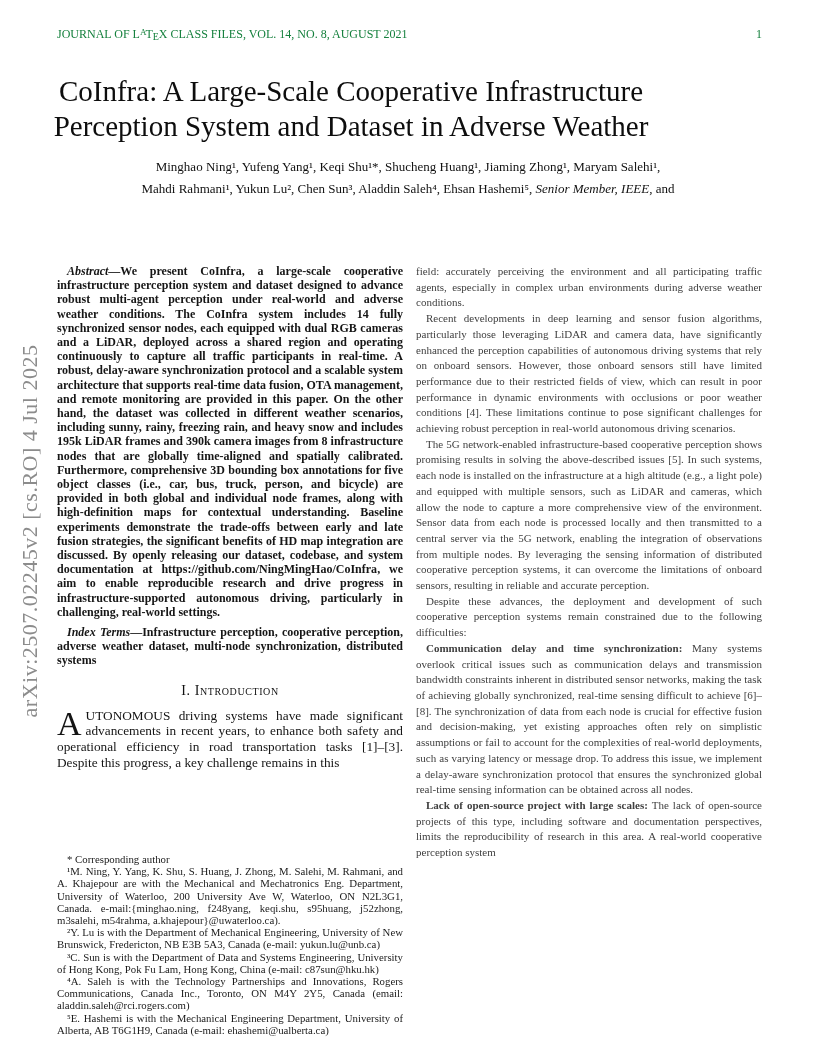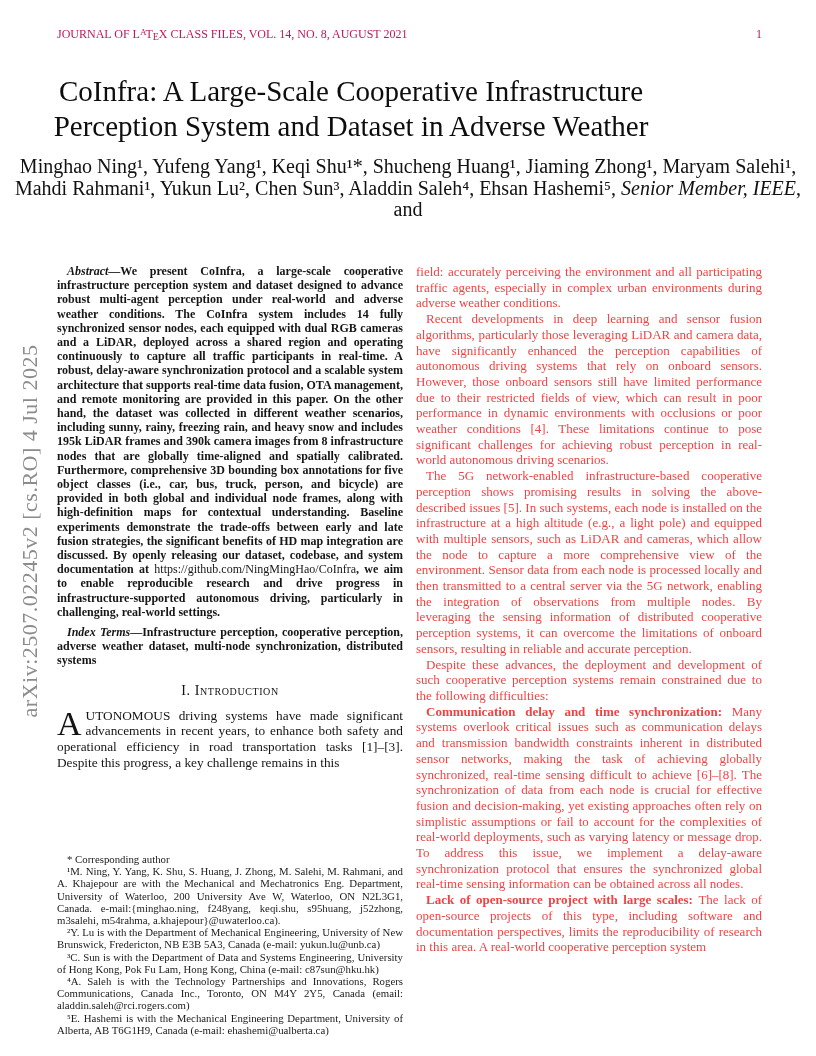--- a/index.html
+++ b/index.html
@@ -12,7 +12,7 @@
   .runhead{
     position:absolute;top:27px;left:57px;width:705px;
     display:flex;justify-content:space-between;
-    font-size:12px;color:#be185d;
+    font-size:12px;color:#15803d;
   }
   .latex-a{font-size:9px;vertical-align:3px;letter-spacing:-1px;}
   .latex-e{font-size:10px;vertical-align:-2px;}

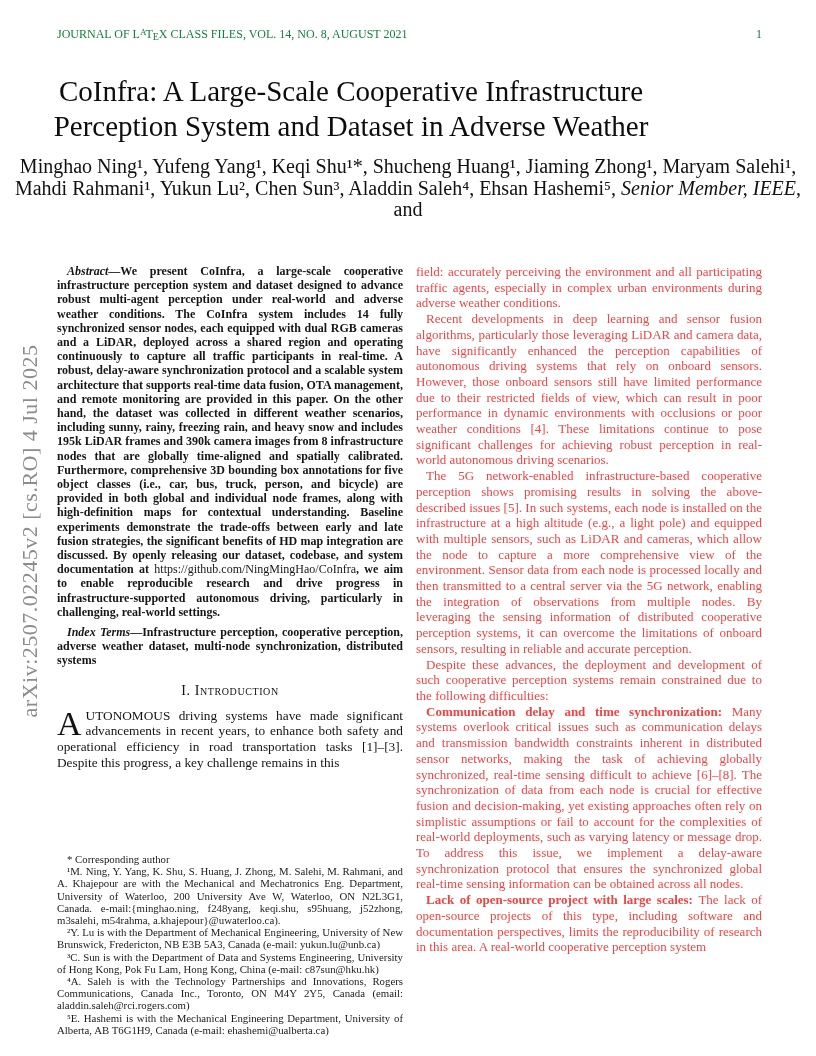--- a/index.html
+++ b/index.html
@@ -25,7 +25,7 @@
   
   .authors{
     position:absolute;top:156px;left:0;width:816px;text-align:center;
-    font-size:20px;line-height:21.5px;color:#111;
+    font-size:13px;line-height:21.5px;color:#111;
   }
   
   .columns{

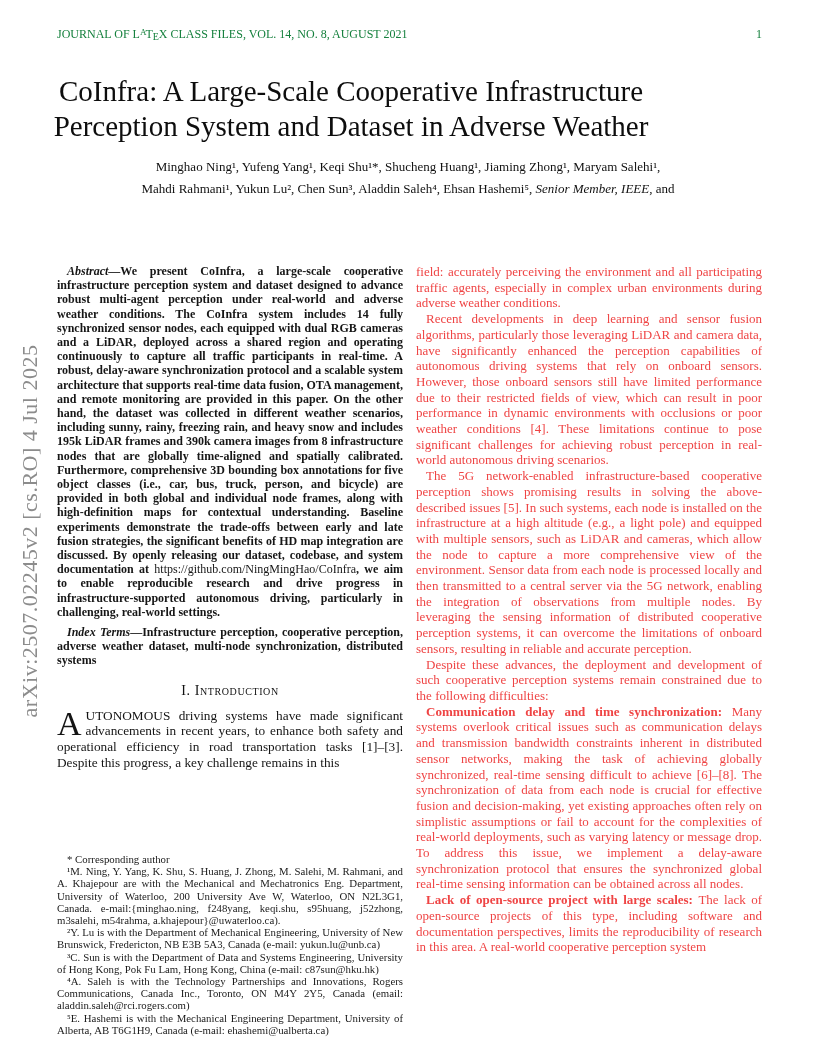--- a/index.html
+++ b/index.html
@@ -49,7 +49,7 @@
     font-size:13.3px;line-height:15.8px;text-align:justify;color:#141414;
   }
   .rbody{
-    font-size:13px;line-height:15.7px;text-align:justify;color:#ef4444;
+    font-size:11px;line-height:15.7px;text-align:justify;color:#404040;
   }
   .indent{text-indent:10px;}
   .plead{font-weight:bold;}

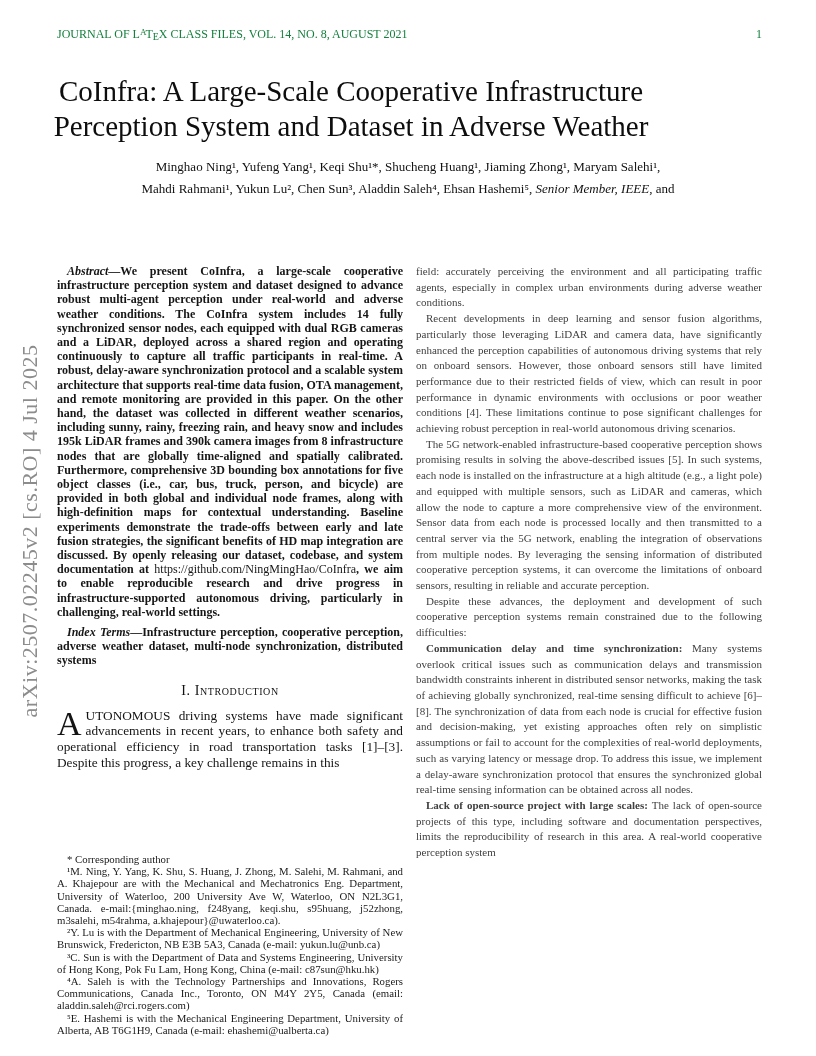--- a/index.html
+++ b/index.html
@@ -40,7 +40,7 @@
   }
   .indexterms{margin-top:6px;}
   .abs-label{font-style:italic;}
-  .inline-link{font-weight:normal;}
+  .inline-link{font-weight:bold;}
   .secheading{
     margin:15px 0 9px 0;font-size:14px;font-weight:normal;
     font-variant:small-caps;text-align:center;letter-spacing:0.6px;color:#111;

